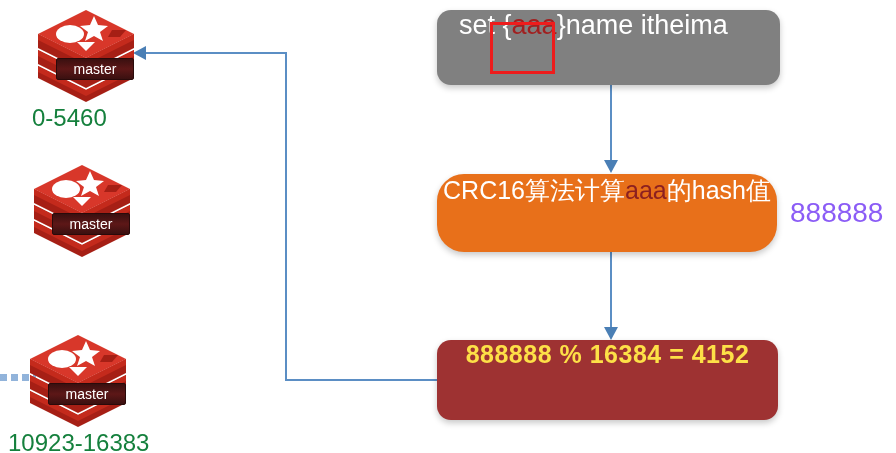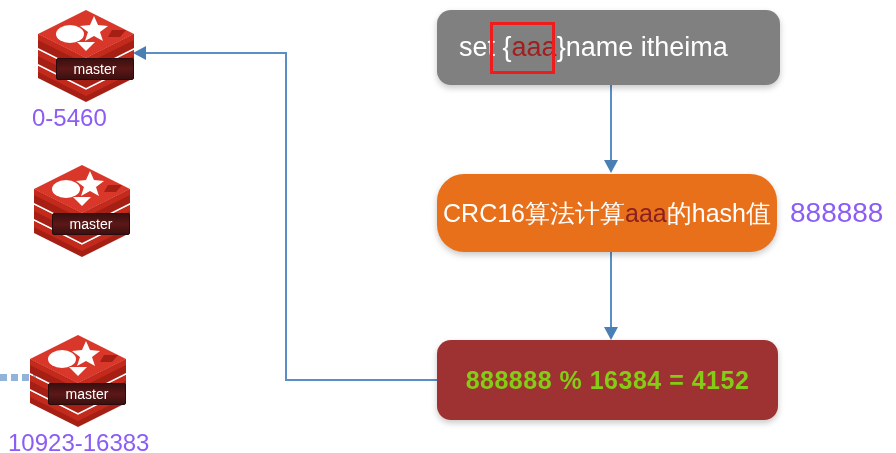--- a/index.html
+++ b/index.html
@@ -48,7 +48,7 @@
     position: absolute;
     border-radius: 14px;
     display: flex;
-    align-items: center;
+    align-items: flex-start;
     box-sizing: border-box;
     box-shadow: 0 3px 6px rgba(0,0,0,0.22);
   }

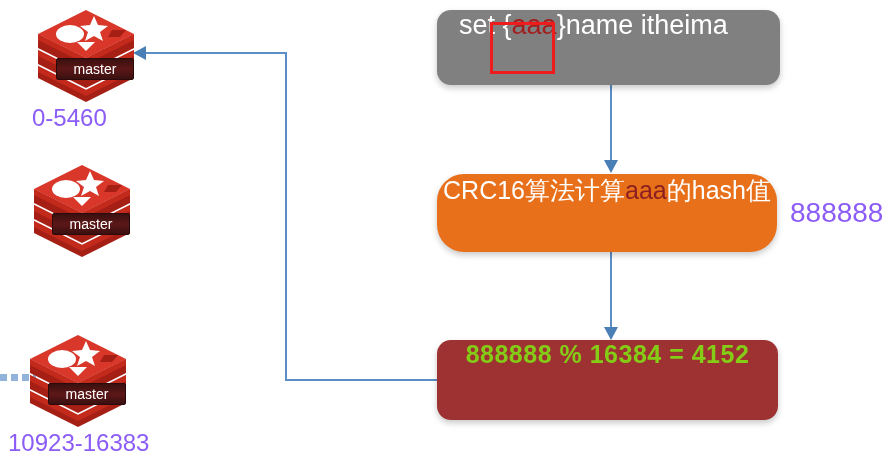--- a/index.html
+++ b/index.html
@@ -117,7 +117,7 @@
   }
   .node-label {
     font-size: 24px;
-    color: #8b5cf6;
+    color: #15803d;
     white-space: nowrap;
     letter-spacing: 0px;
   }

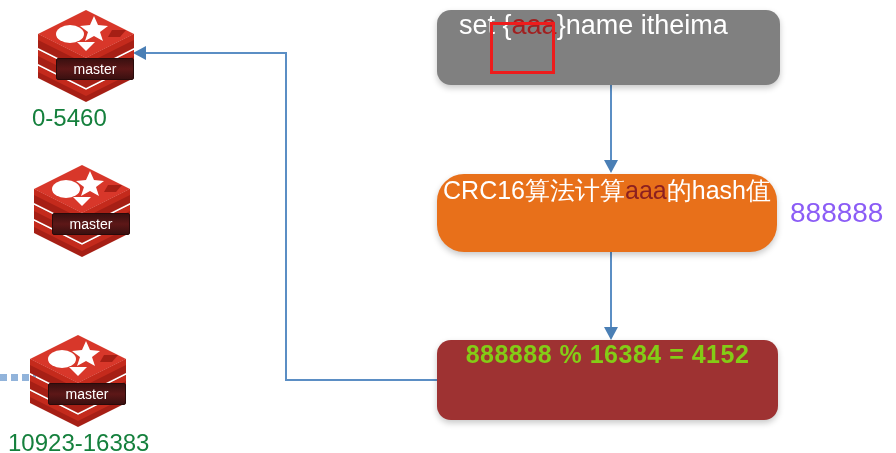--- a/index.html
+++ b/index.html
@@ -64,7 +64,7 @@
   }
   .pbox-darkred {
     background: #9e3232;
-    color: #84cc16;
+    color: #fde047;
     justify-content: center;
   }
   .cmd-text {

